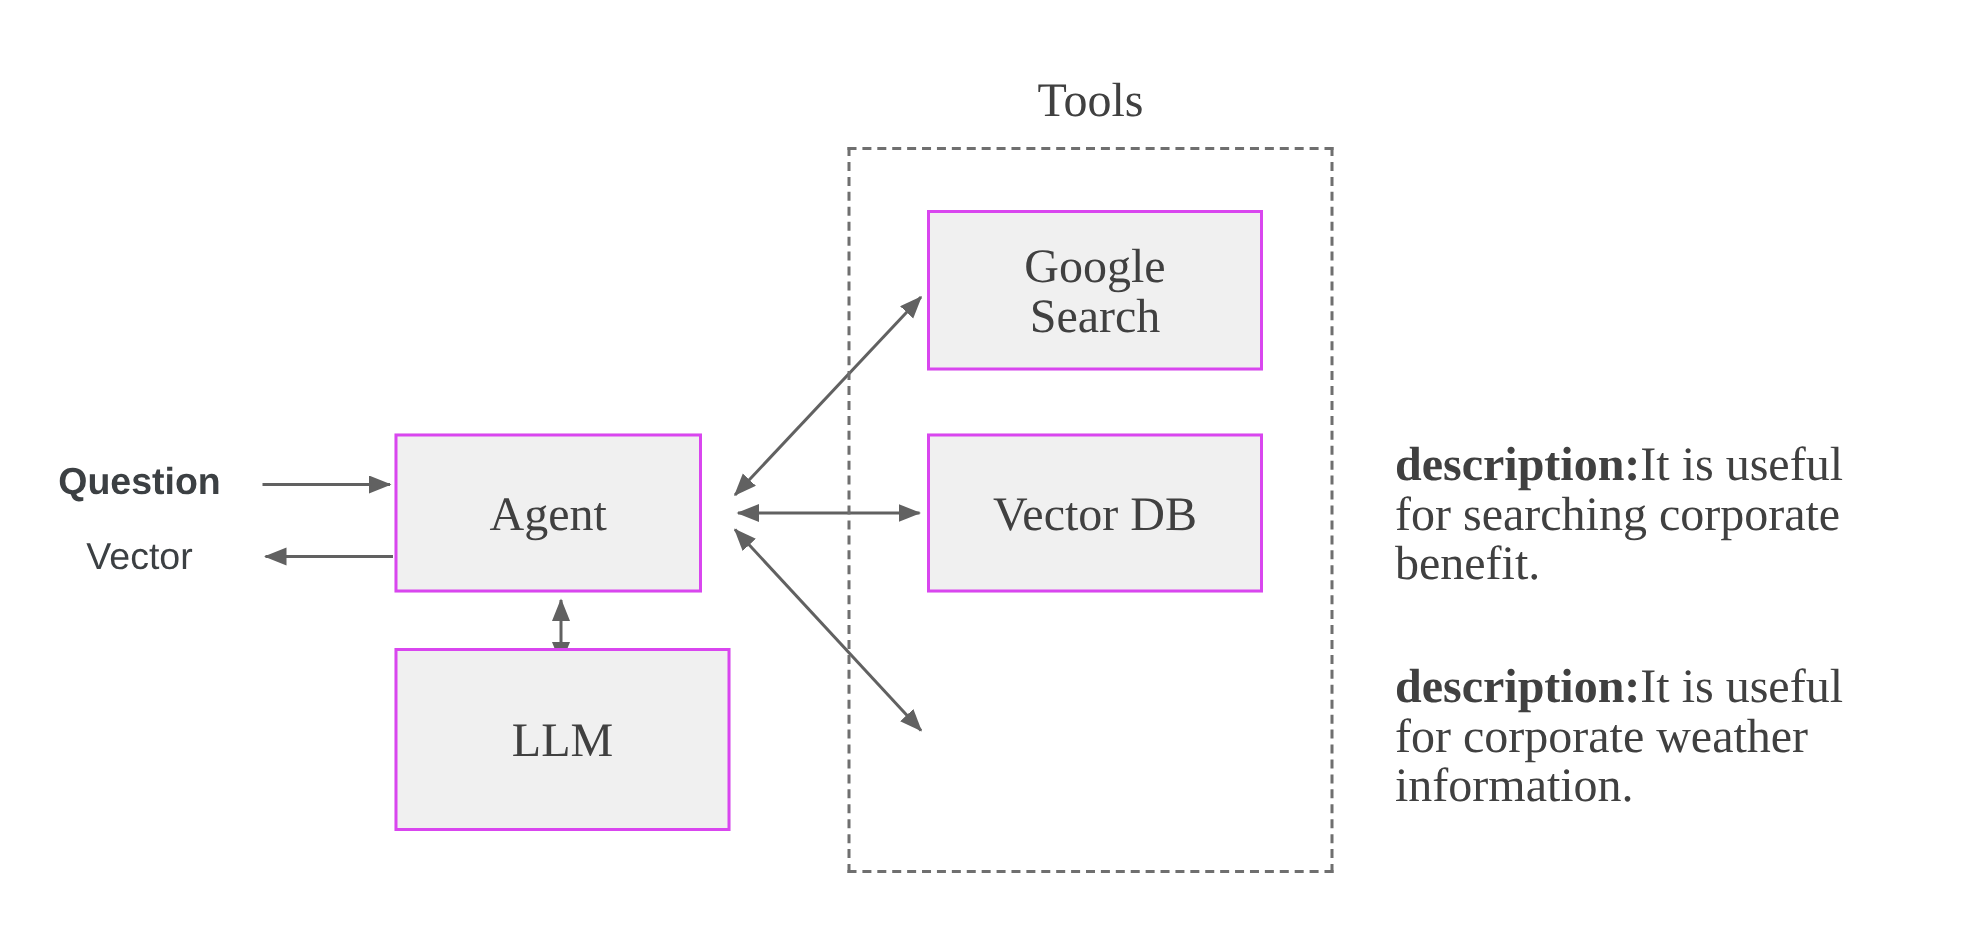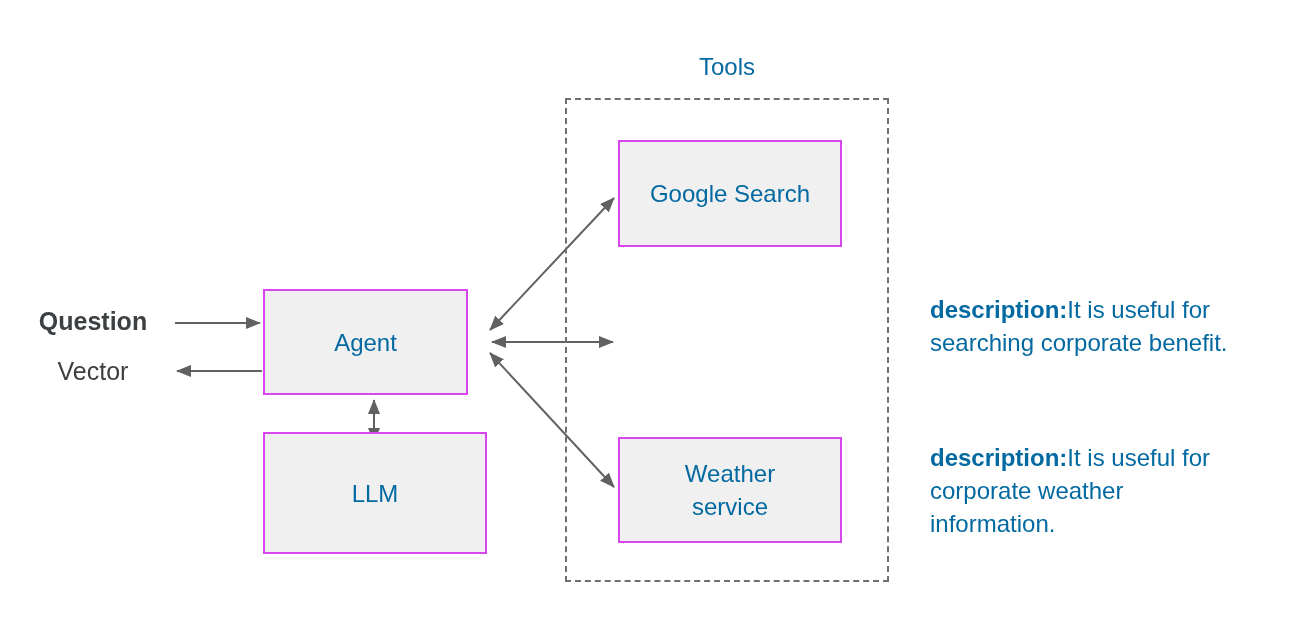--- a/index.html
+++ b/index.html
@@ -19,9 +19,9 @@
     pointer-events: none;
   }
   .mono-green {
-    font-family: Liberation Sans, sans-serif;
-    color: #0369a1;
-    font-size: 24px;
+    font-family: Liberation Serif, serif;
+    color: #404040;
+    font-size: 32px;
     line-height: 33px;
   }
   .node {

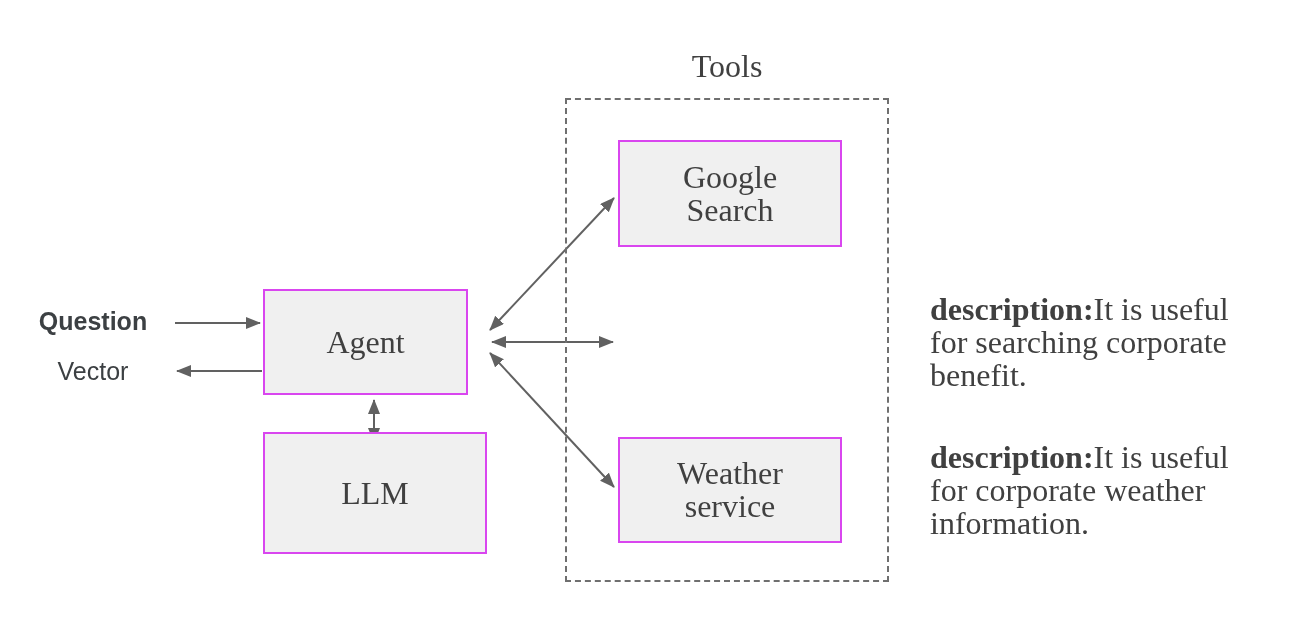--- a/index.html
+++ b/index.html
@@ -104,6 +104,9 @@
     <div class="node-label mono-green">Google Search</div>
   </div>
 
+  <div class="node" style="left:618px; top:289px; width:224px; height:106px;">
+    <div class="node-label mono-green">Vector DB</div>
+  </div>
 
   <div class="node" style="left:618px; top:437px; width:224px; height:106px;">
     <div class="node-label mono-green">Weather service</div>

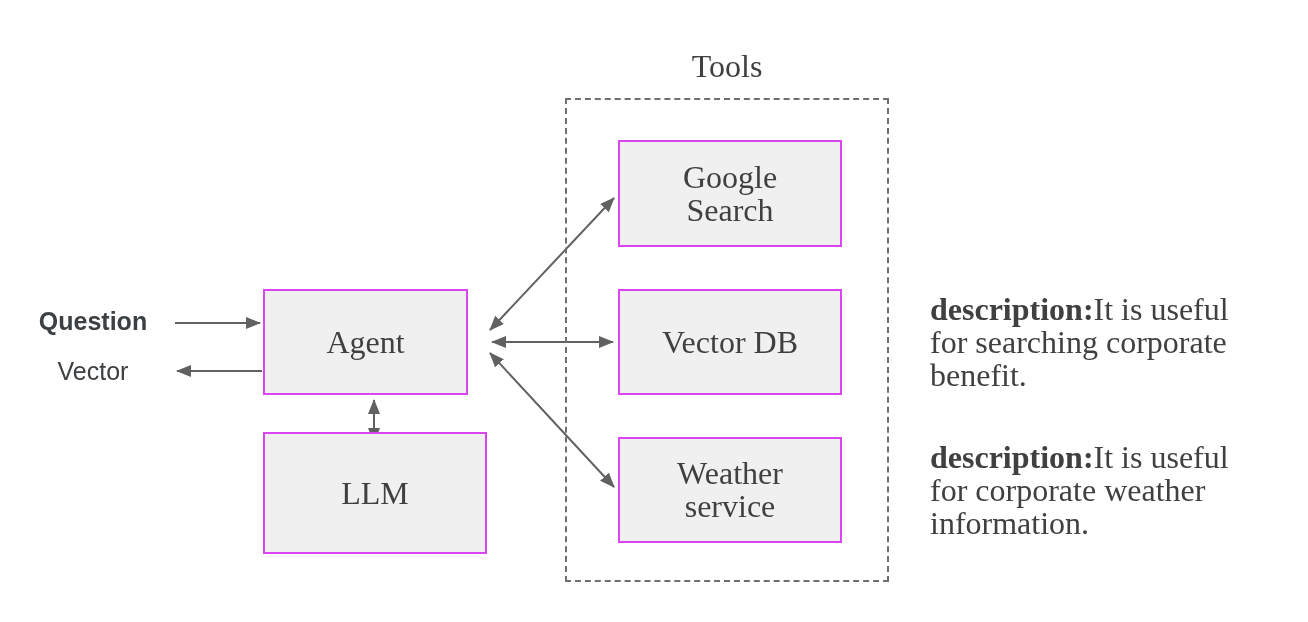--- a/index.html
+++ b/index.html
@@ -108,9 +108,6 @@
     <div class="node-label mono-green">Vector DB</div>
   </div>
 
-  <div class="node" style="left:618px; top:437px; width:224px; height:106px;">
-    <div class="node-label mono-green">Weather service</div>
-  </div>
 
 
   <div class="desc mono-green" style="top:293px;">

